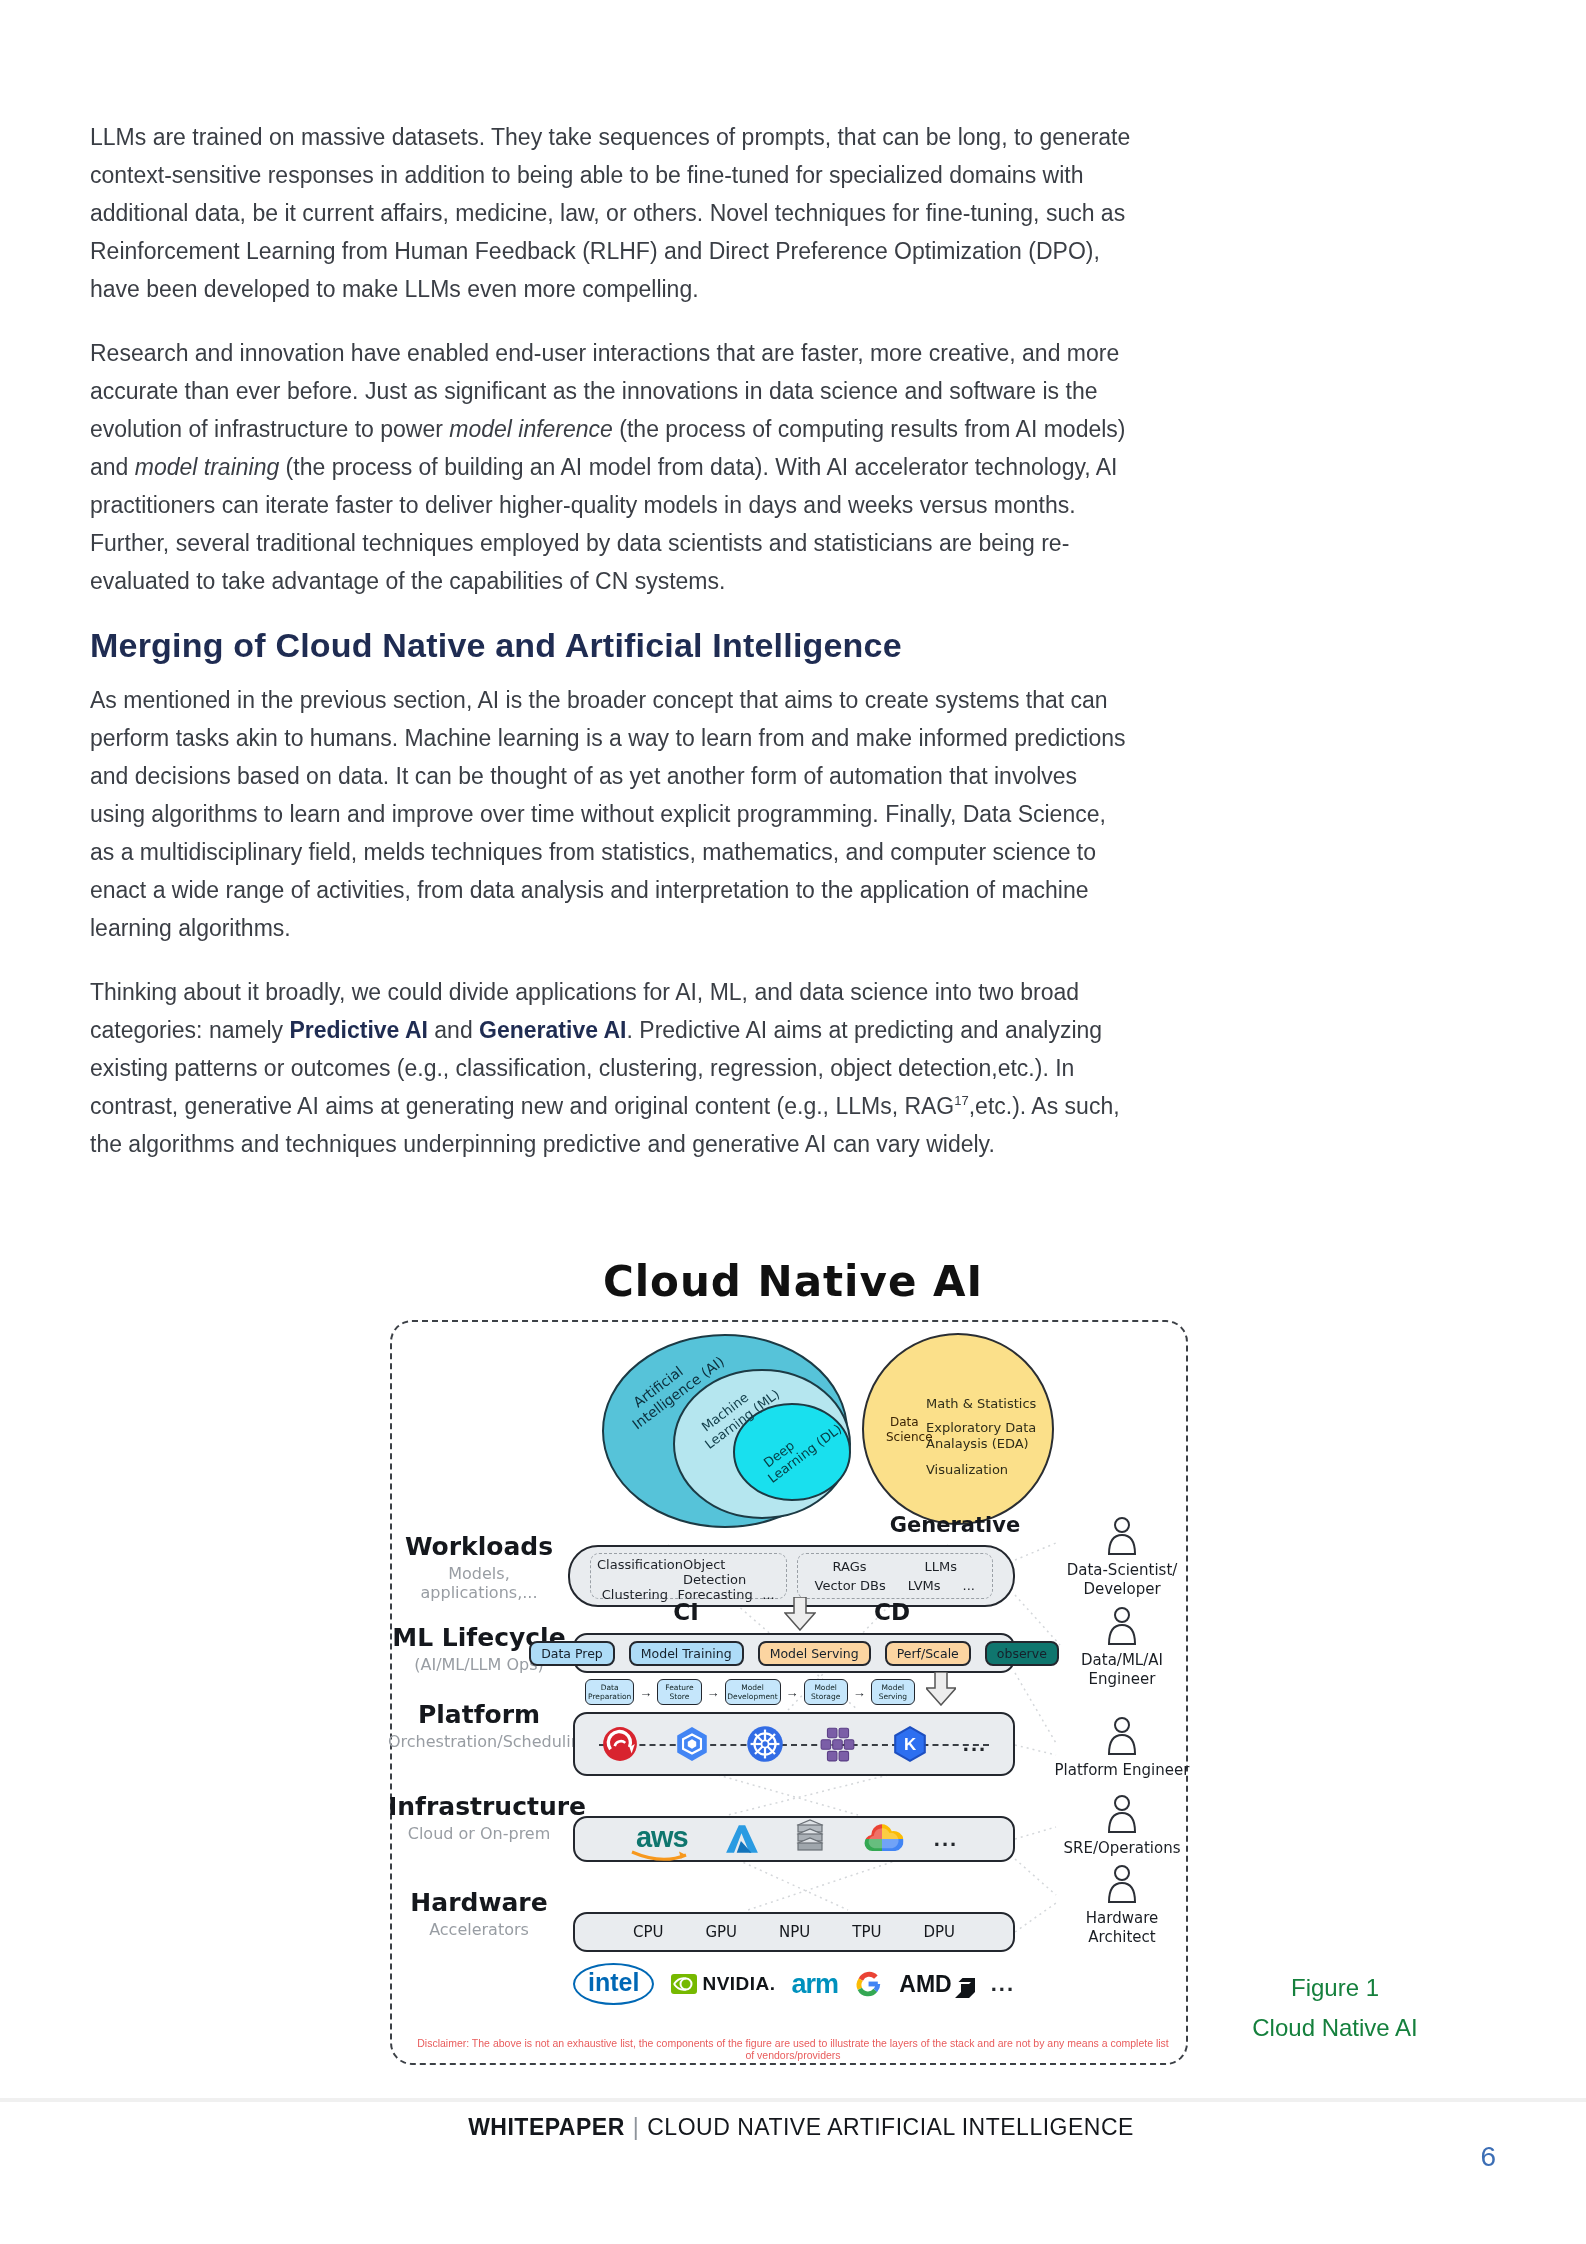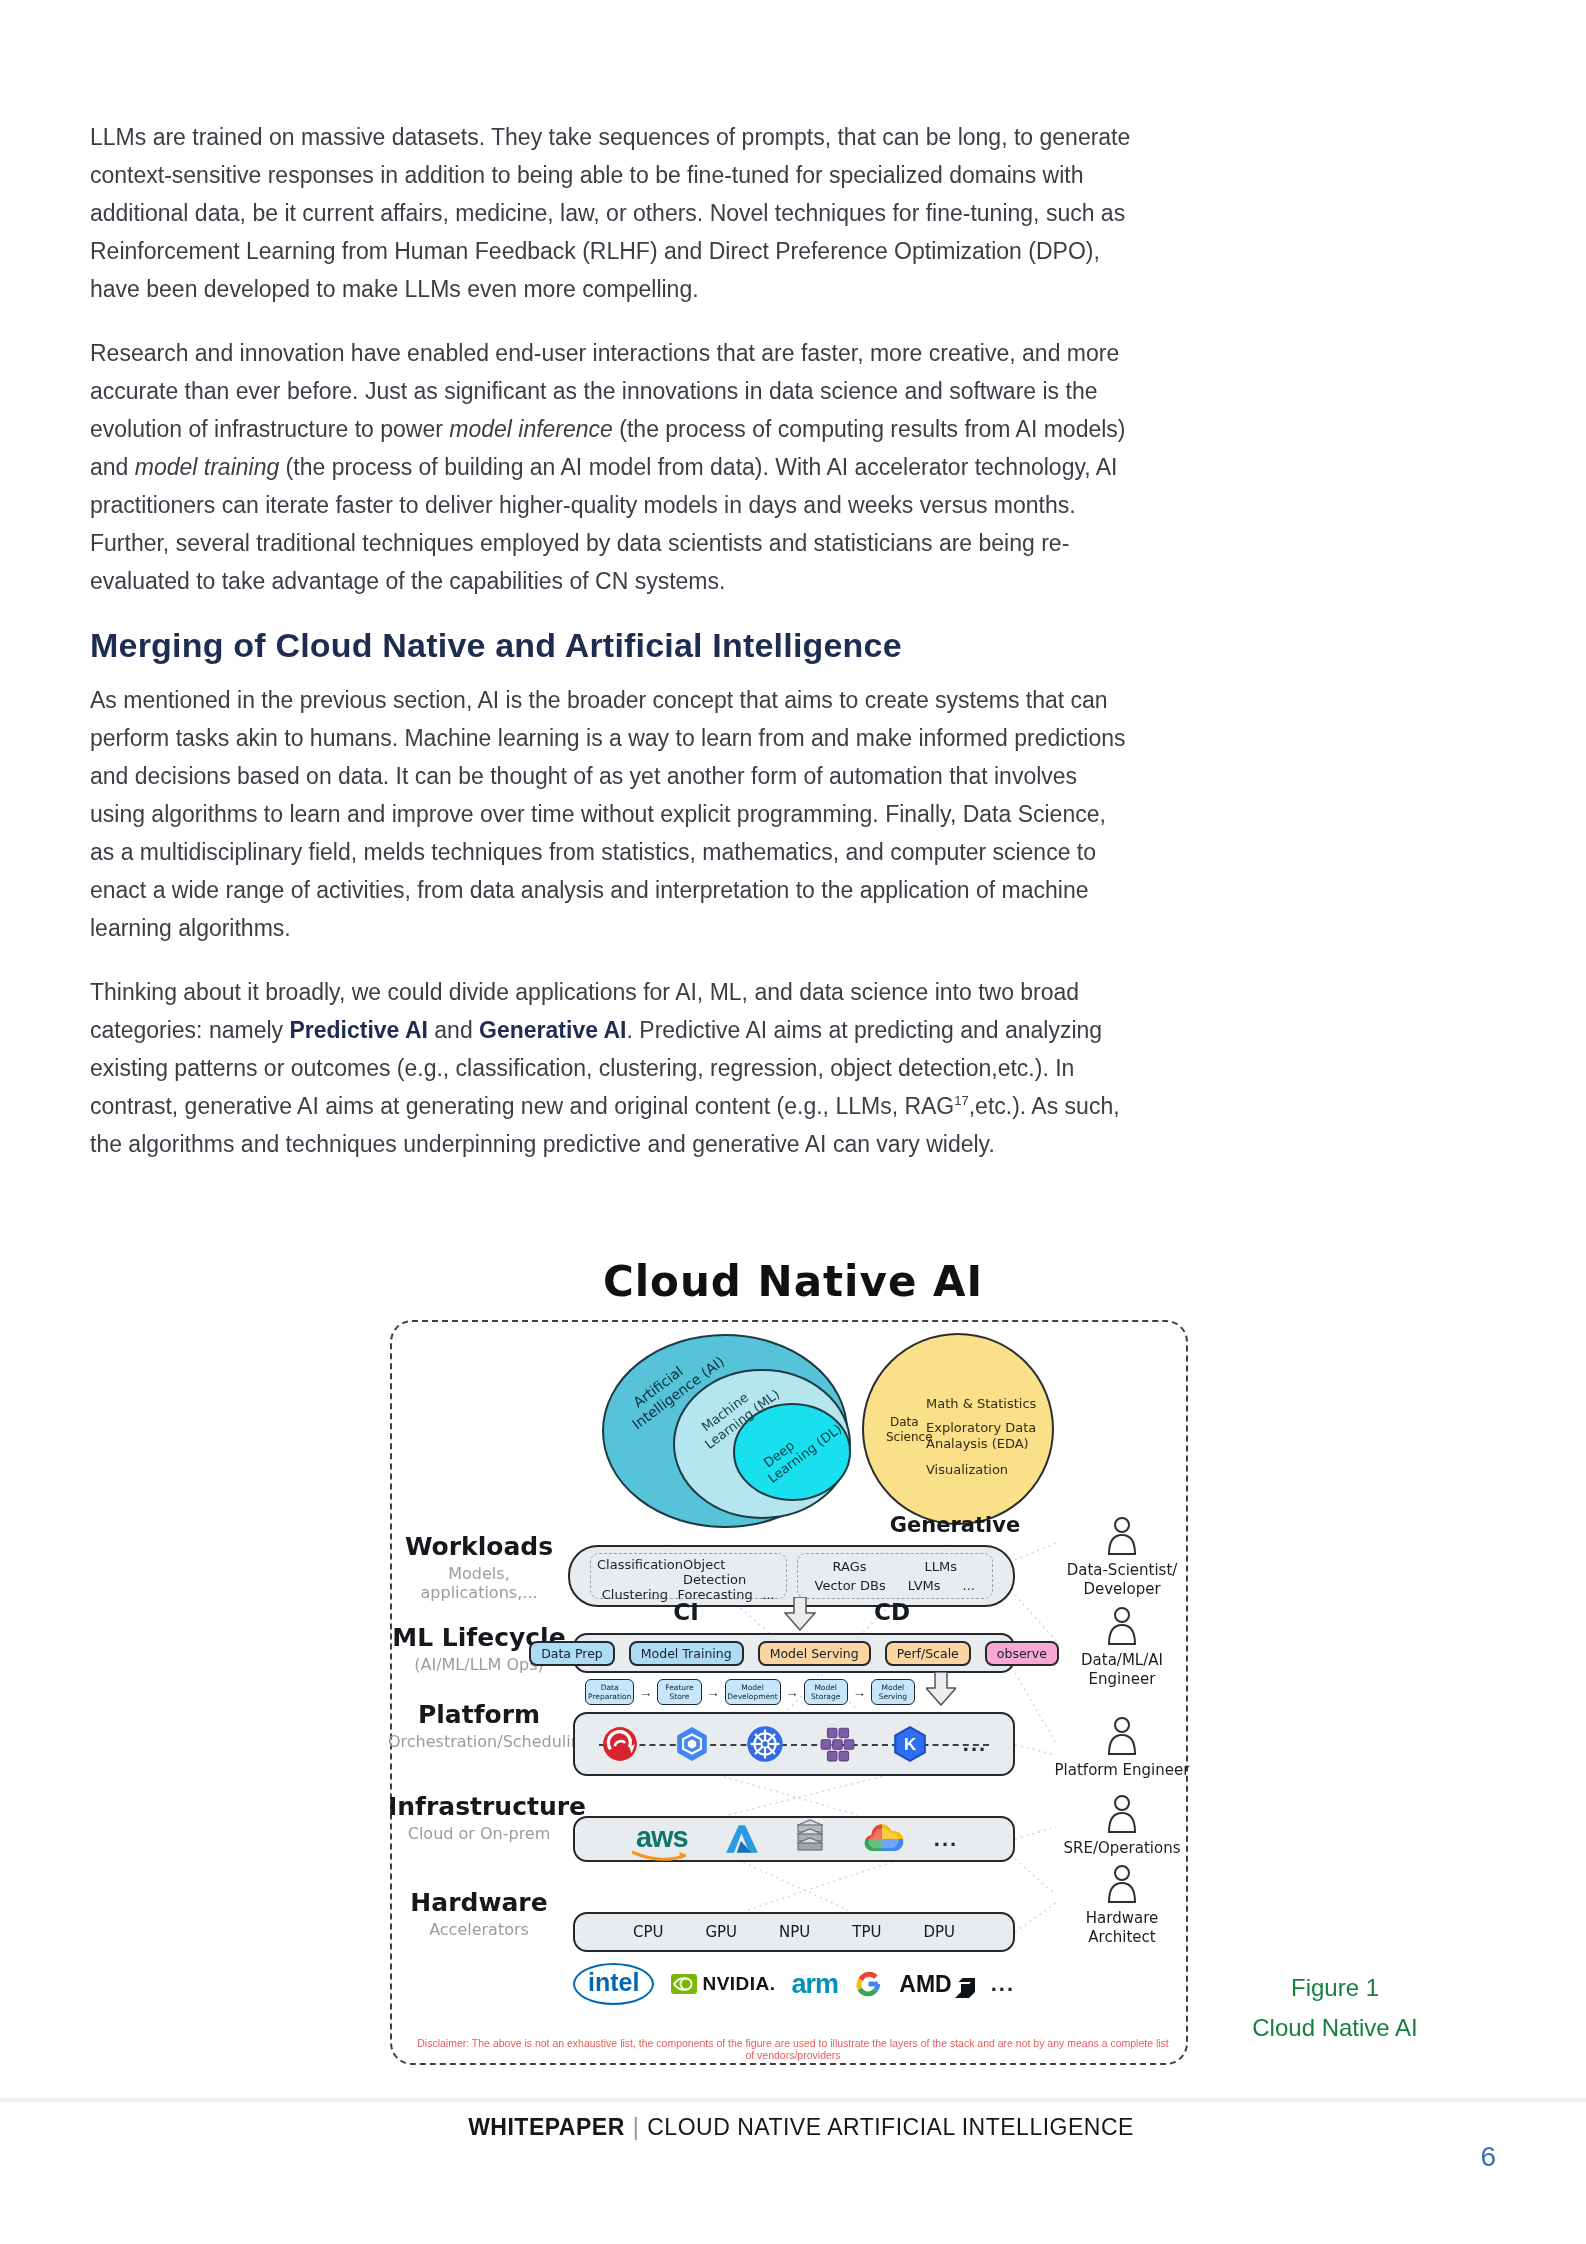--- a/index.html
+++ b/index.html
@@ -49,7 +49,7 @@
     padding:3px 10px; white-space:nowrap; }
   .pill-blue { background:#aedcf7; }
   .pill-orange { background:#fcd5a1; }
-  .pill-green { background:#f9a8d4; }
+  .pill-green { background:#0f766e; }
 
   .flow { position:absolute; left:197px; top:421px; width:330px; height:32px;
     display:flex; align-items:center; gap:5px; }

